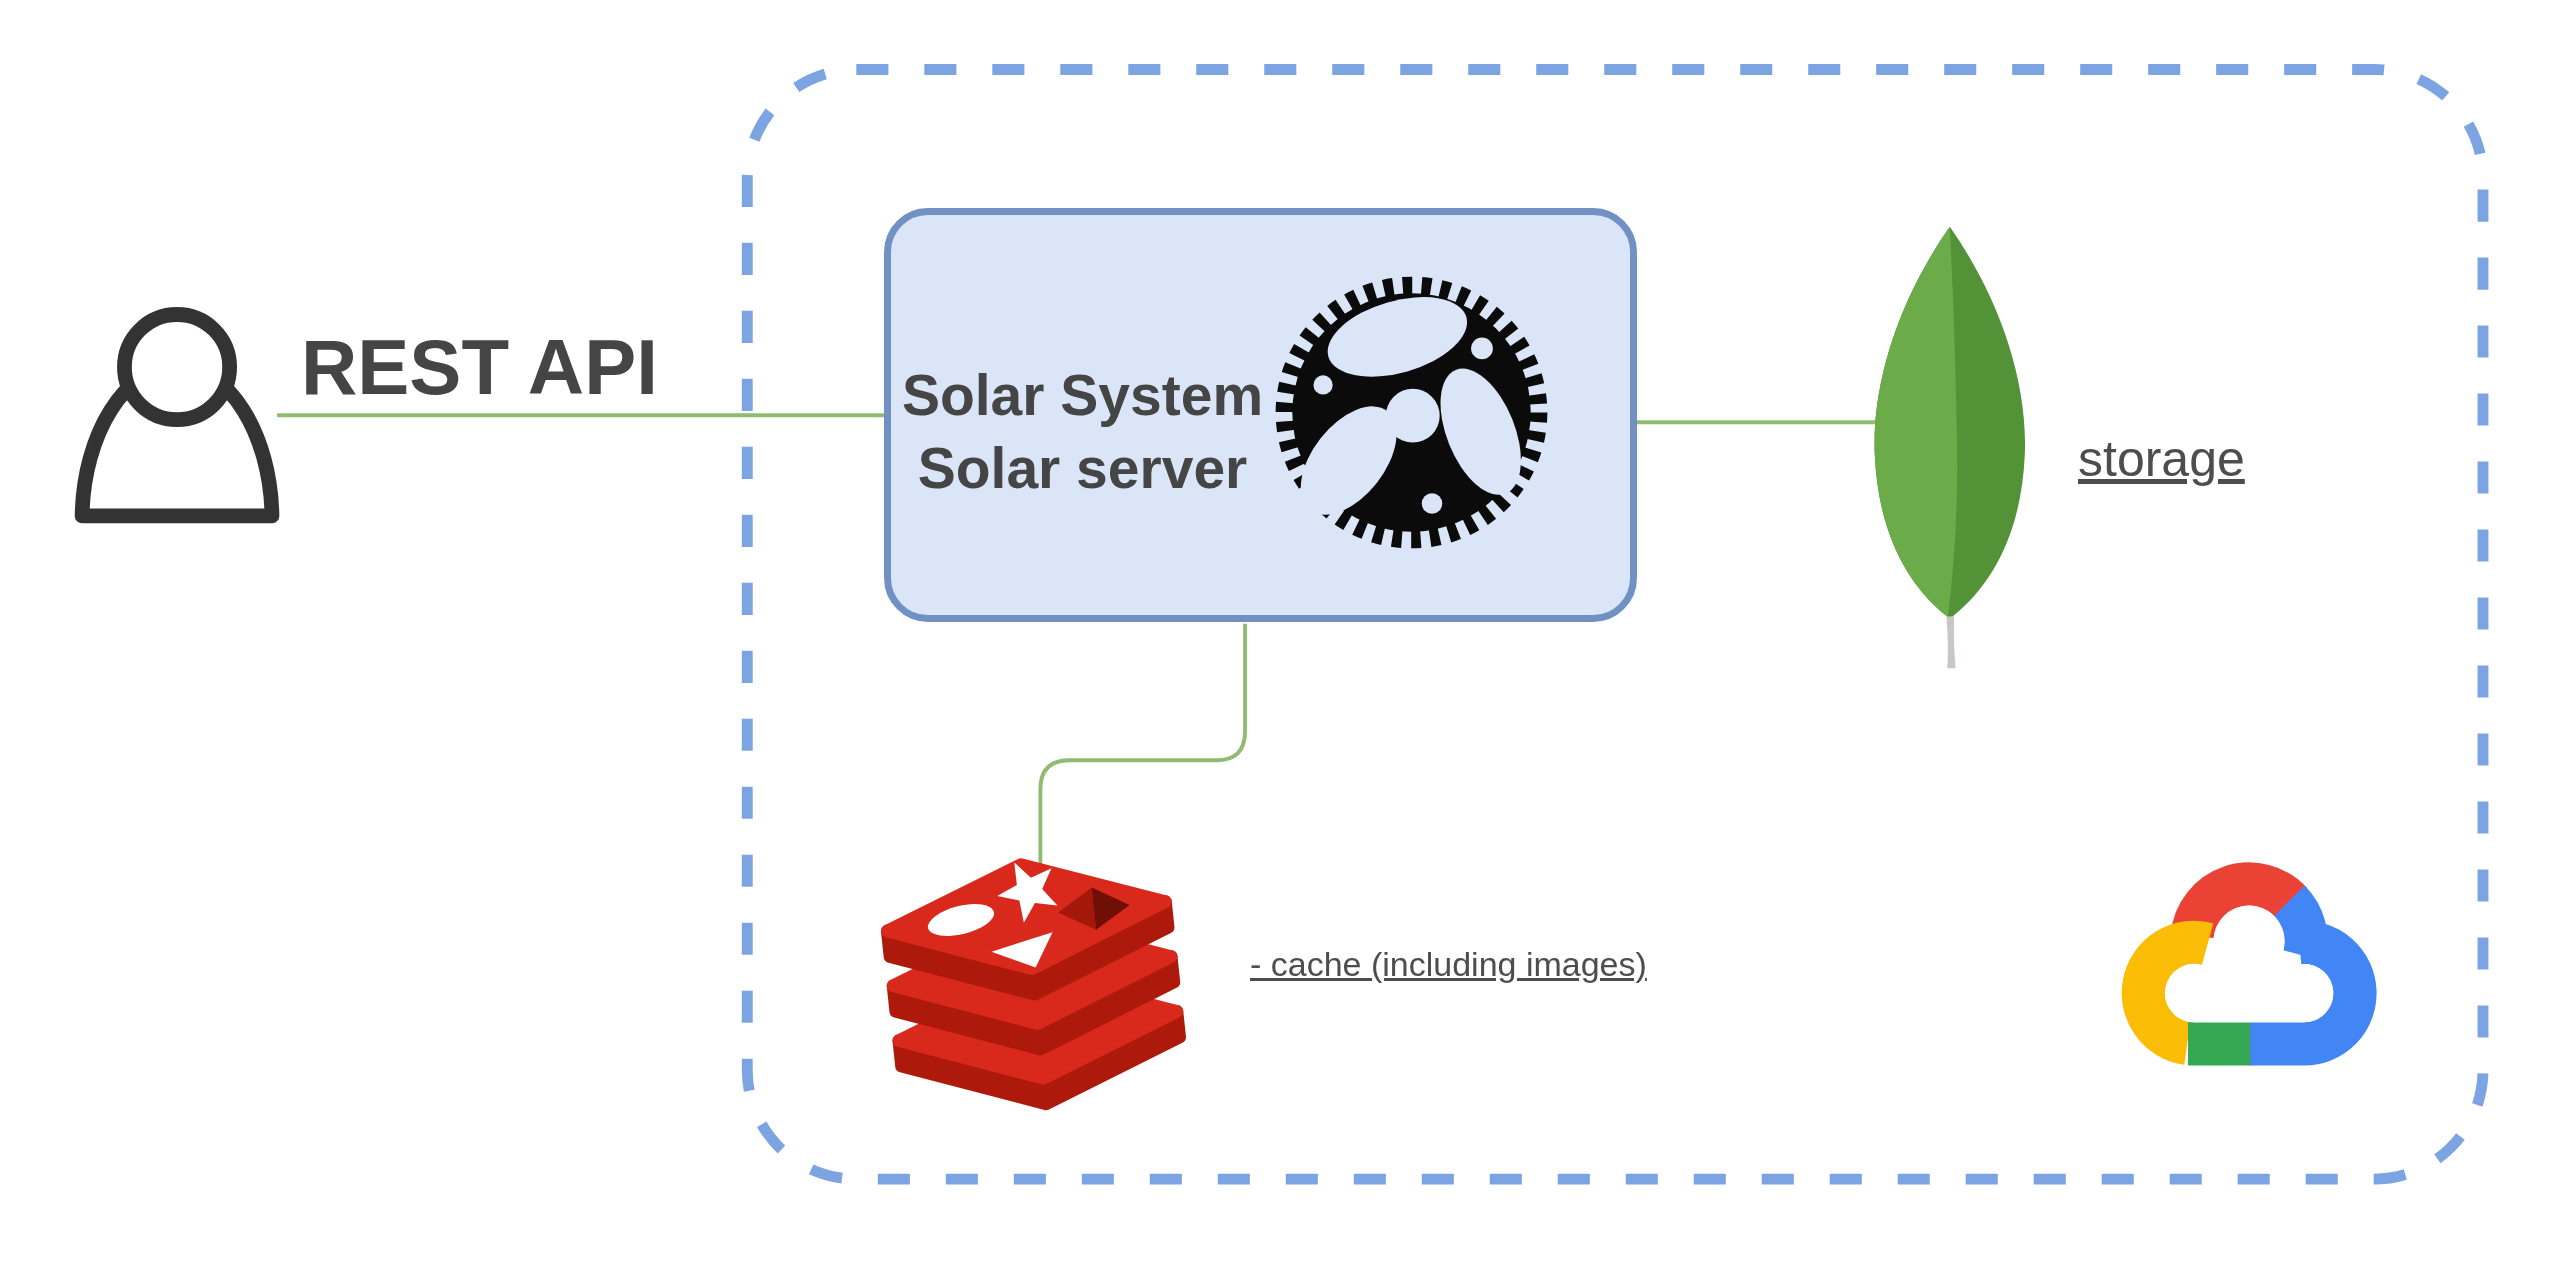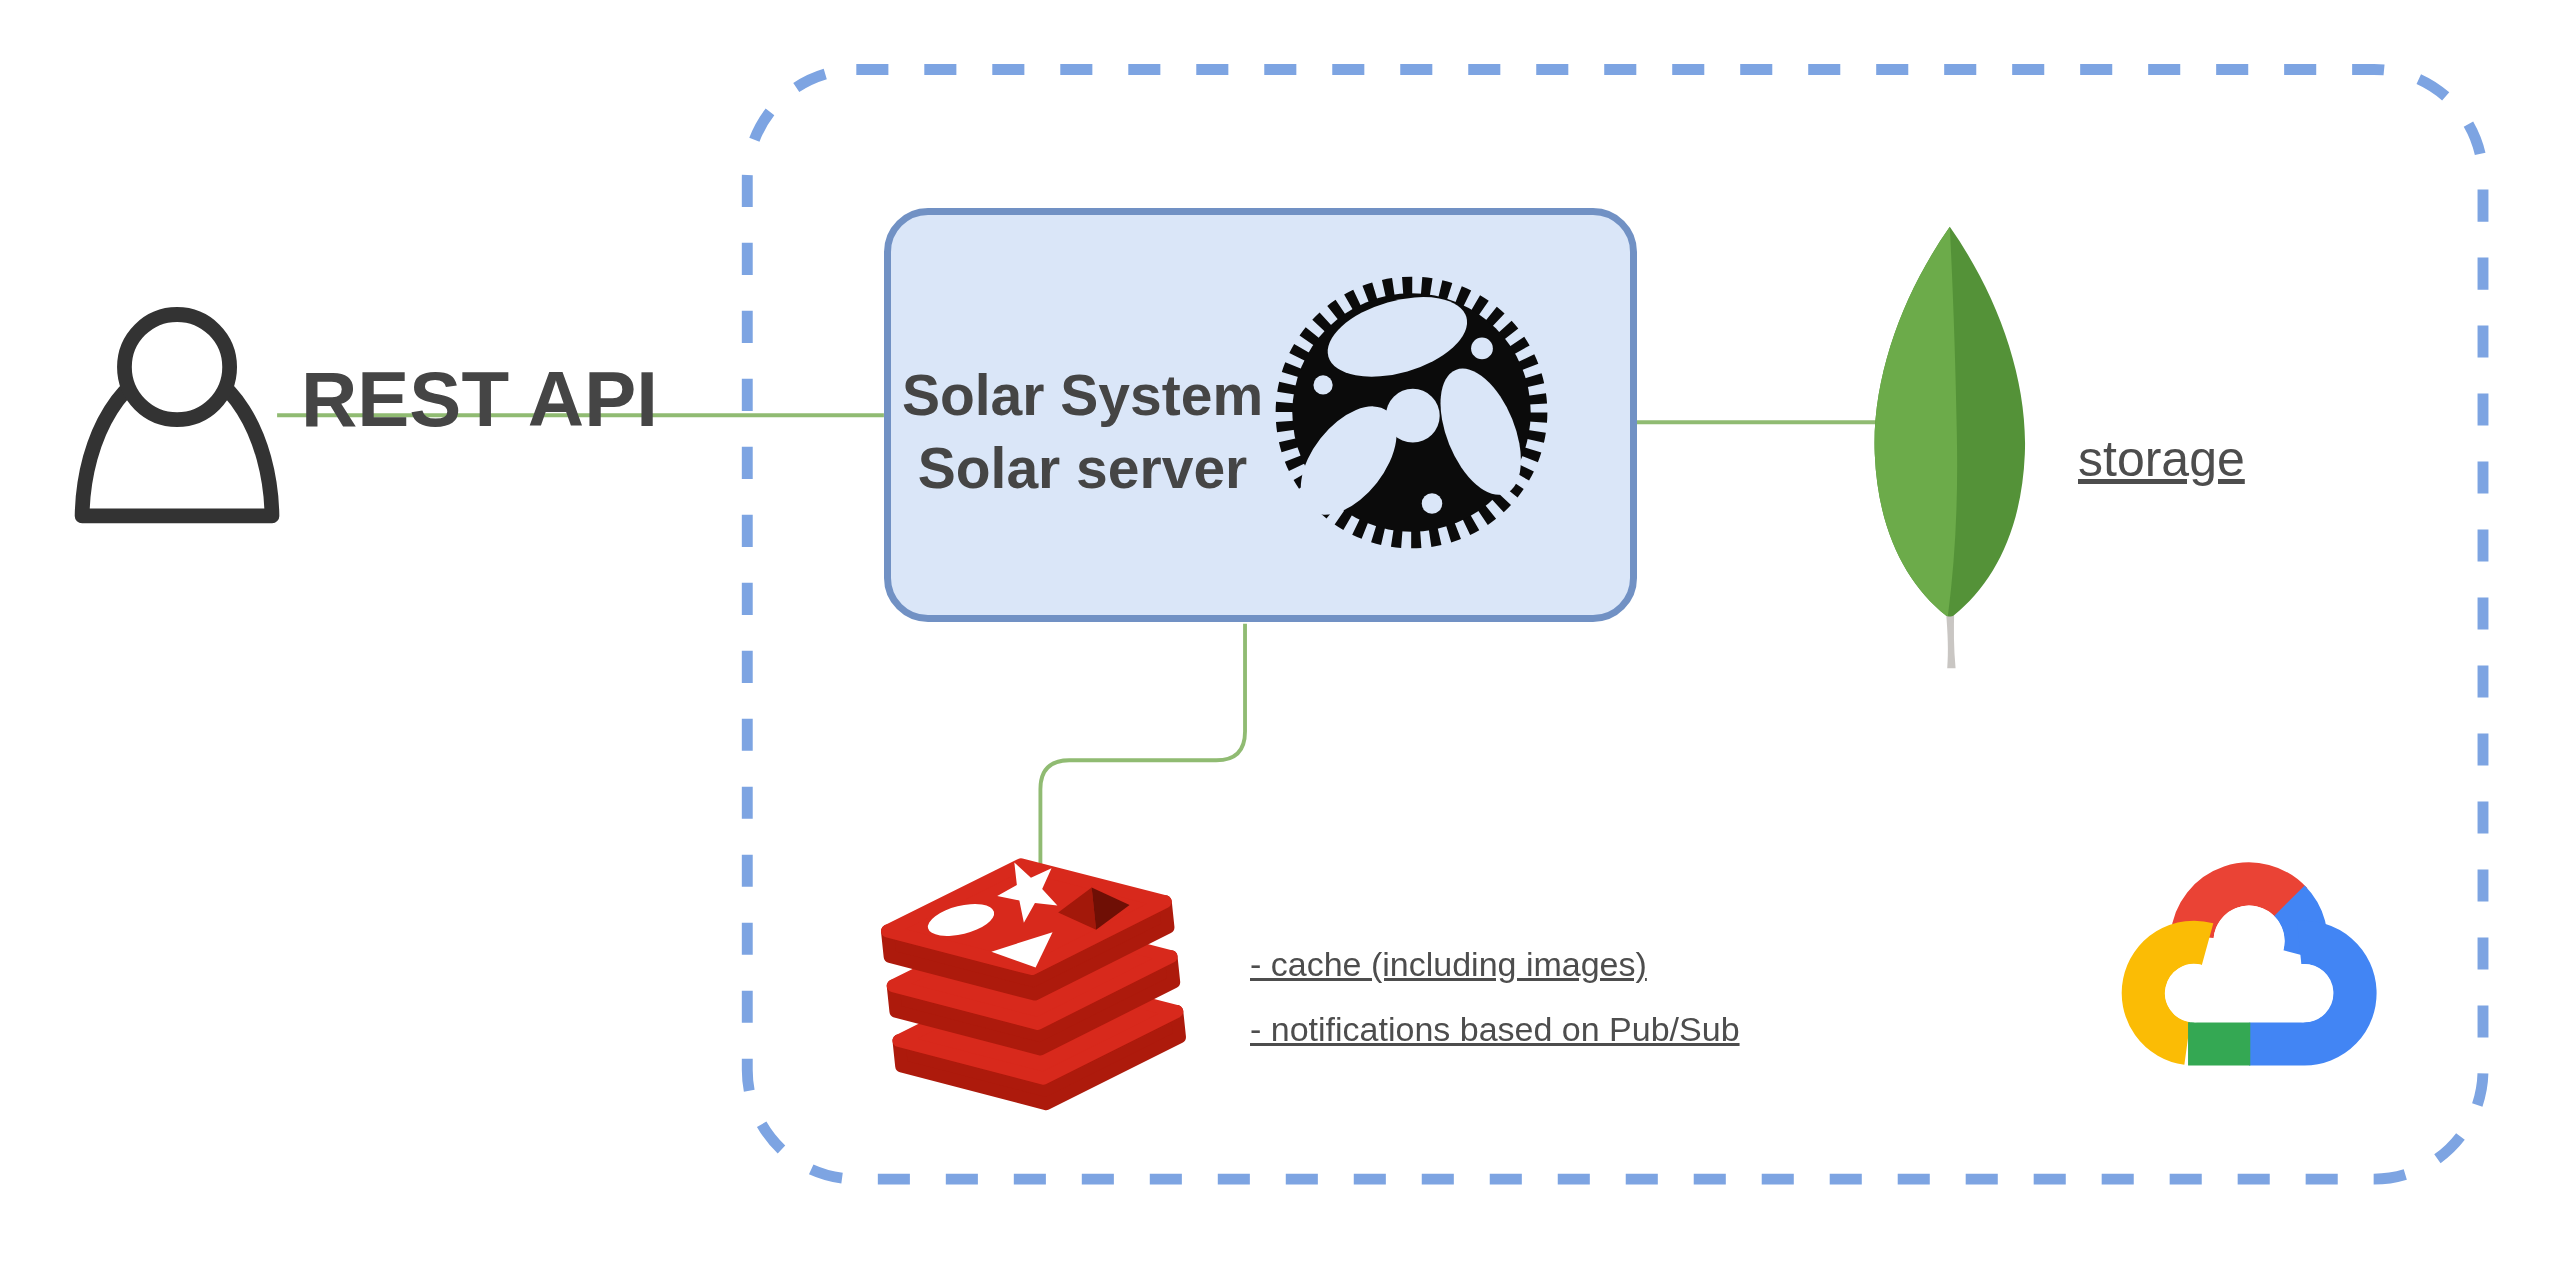--- a/index.html
+++ b/index.html
@@ -12,7 +12,7 @@
   .label-dark{color:#454545;font-weight:bold;}
   .label-gray{color:#4d4d4d;font-weight:normal;text-decoration:underline;}
   #rest-api-label{
-    left:301px;top:328px;font-size:78px;line-height:78px;letter-spacing:0px;white-space:nowrap;margin-top:32px;
+    left:301px;top:328px;font-size:78px;line-height:78px;letter-spacing:0px;white-space:nowrap;
   }
   #server-node{
     left:884px;top:208px;width:753px;height:414px;

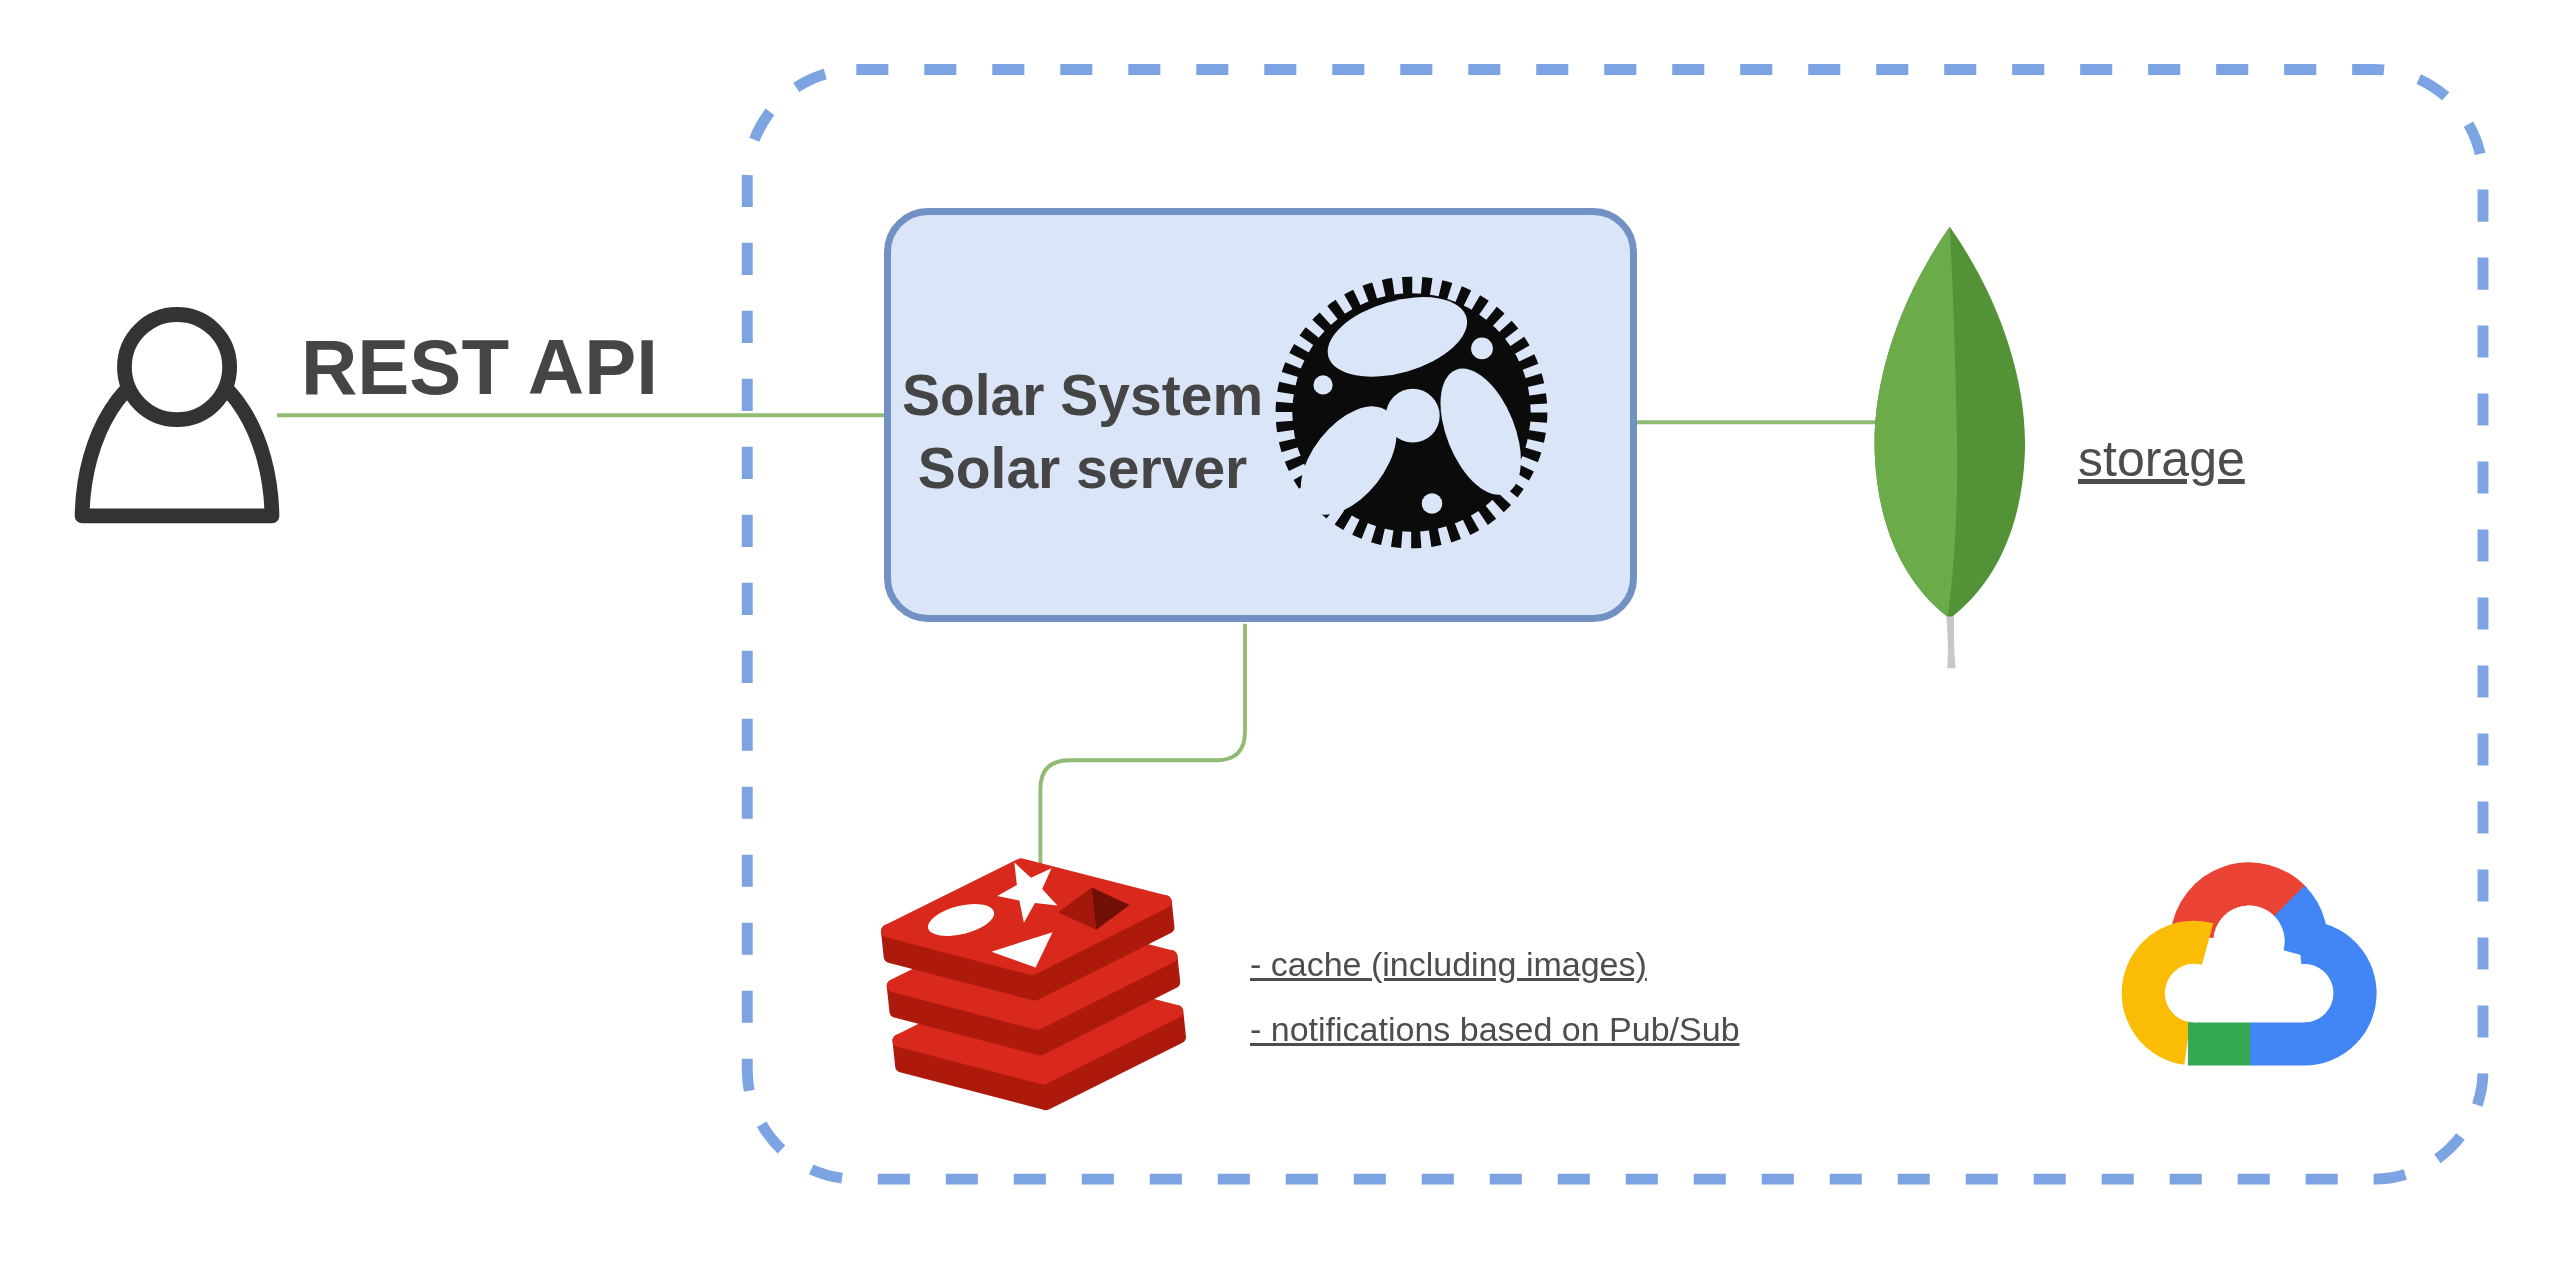--- a/index.html
+++ b/index.html
@@ -110,7 +110,6 @@
 
   <div class="abs label-gray" id="redis-notes">
     <div>- cache (including images)</div>
-    <div>- notifications based on Pub/Sub</div>
   </div>
 
   <svg class="abs" style="left:2122px;top:862px;" width="254" height="214" viewBox="0 0 200 168">

